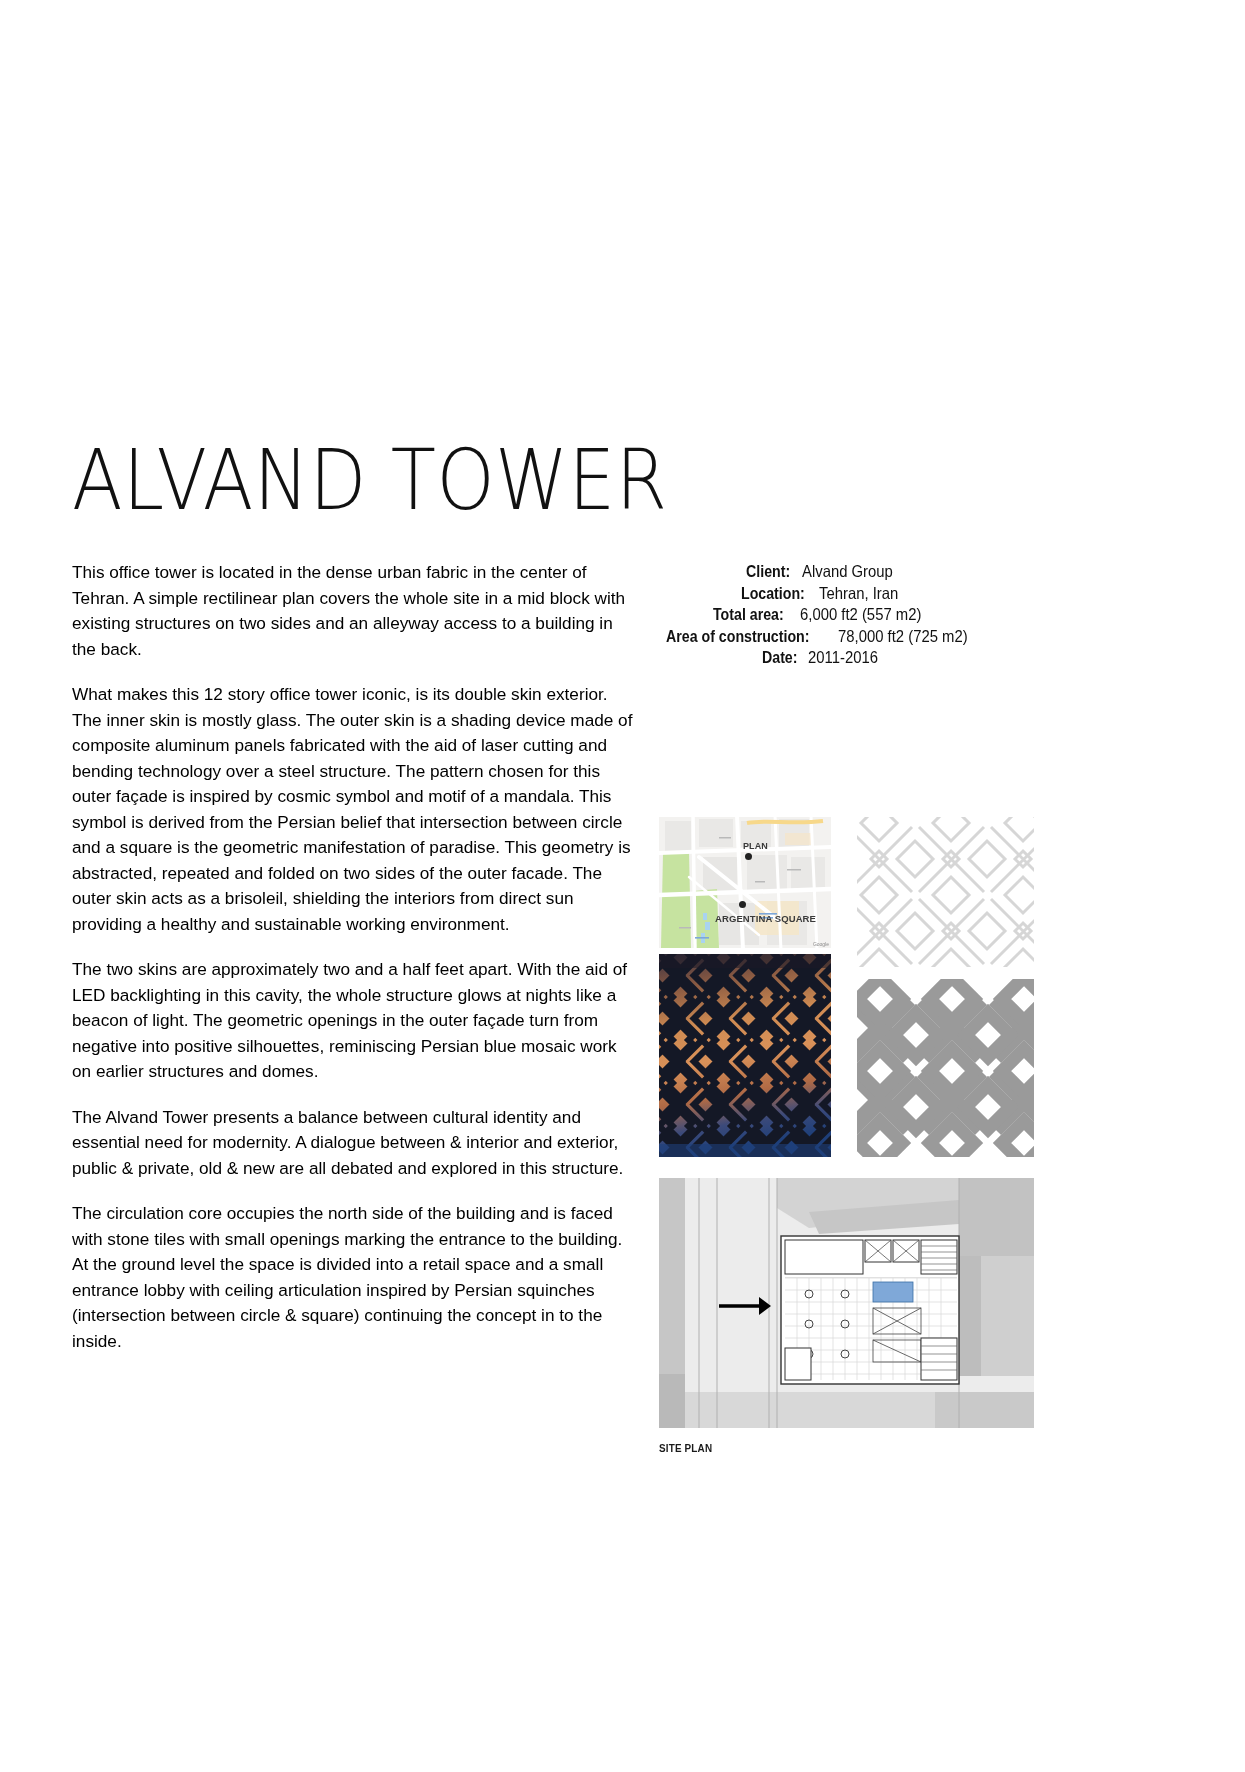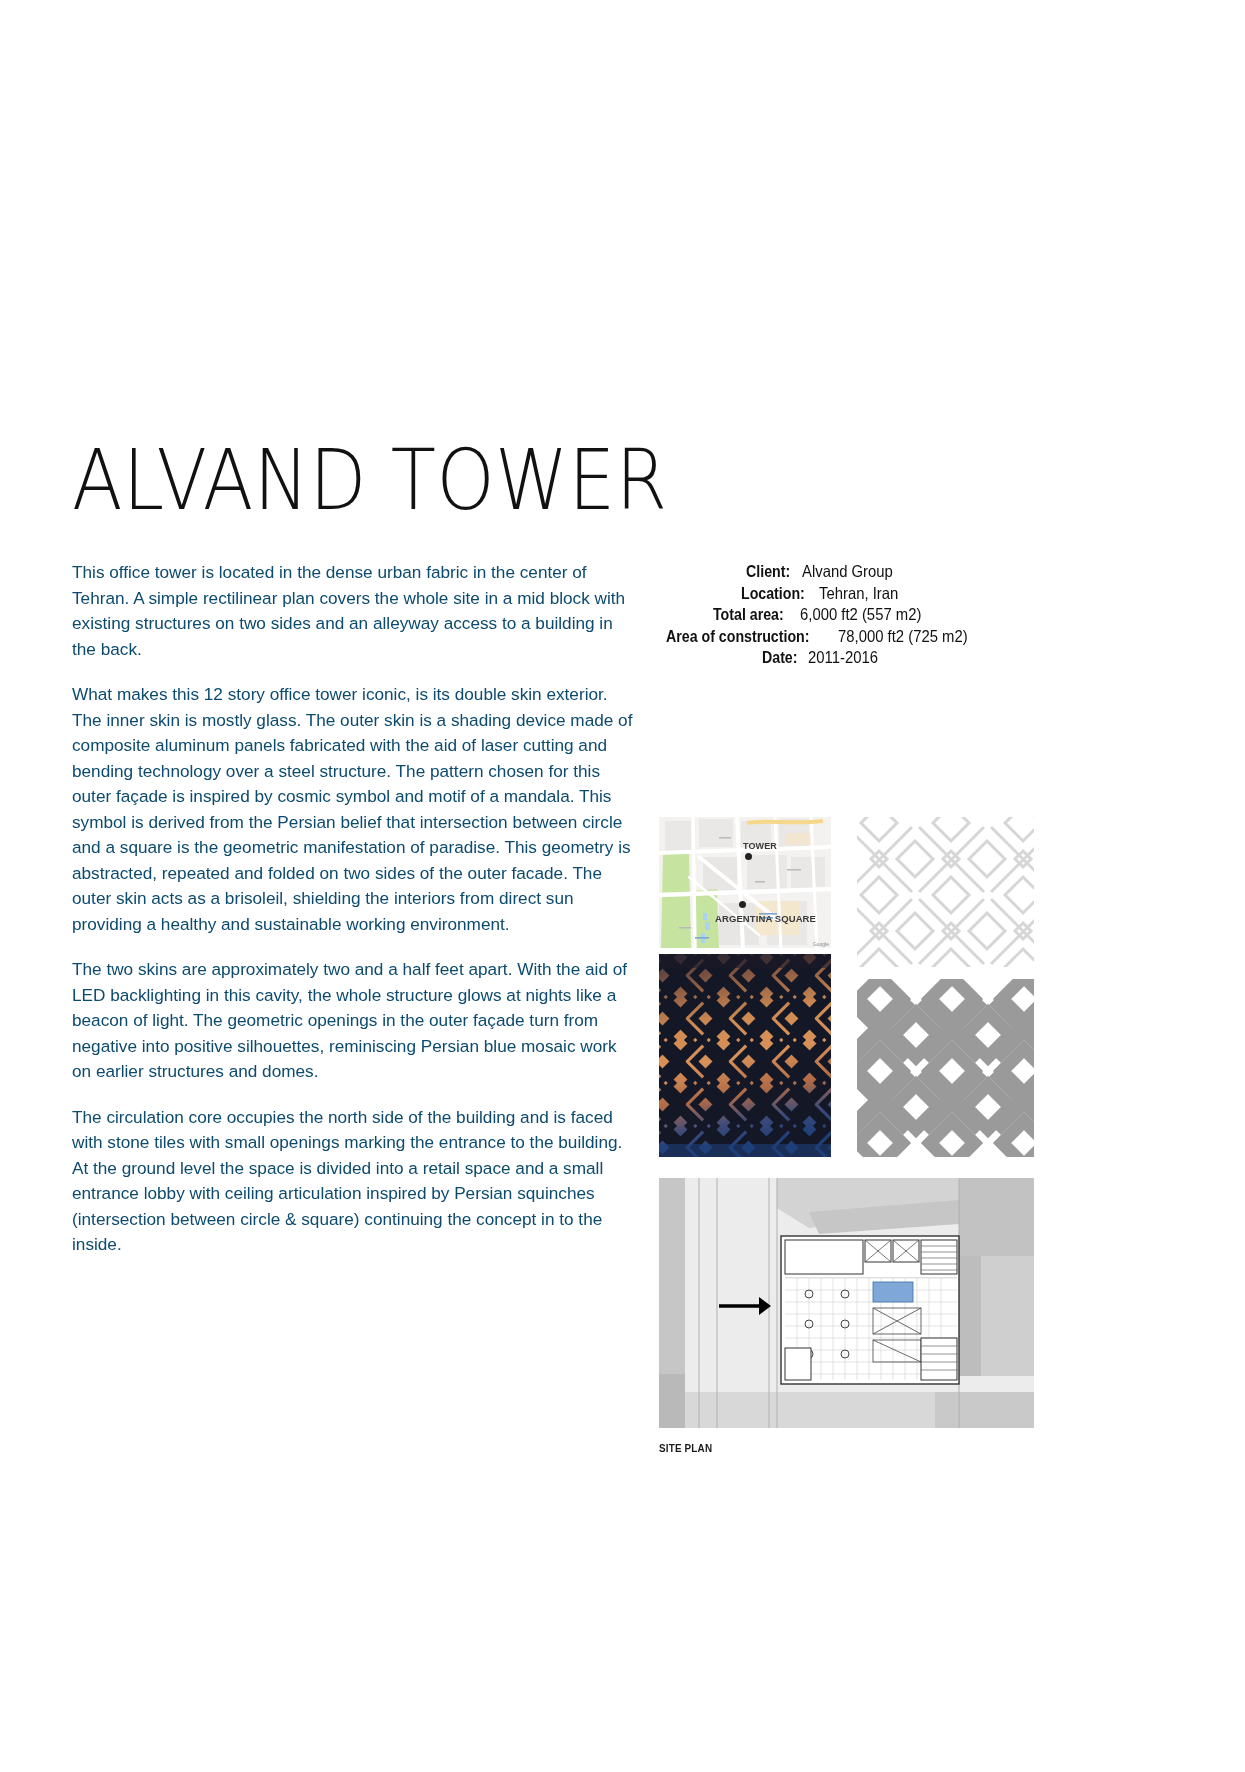--- a/index.html
+++ b/index.html
@@ -42,7 +42,7 @@
     font-size: 17.2px;
     line-height: 25.5px;
     font-weight: 400;
-    color: #0c4a6e;
+    color: #000000;
     text-align: left;
   }
 

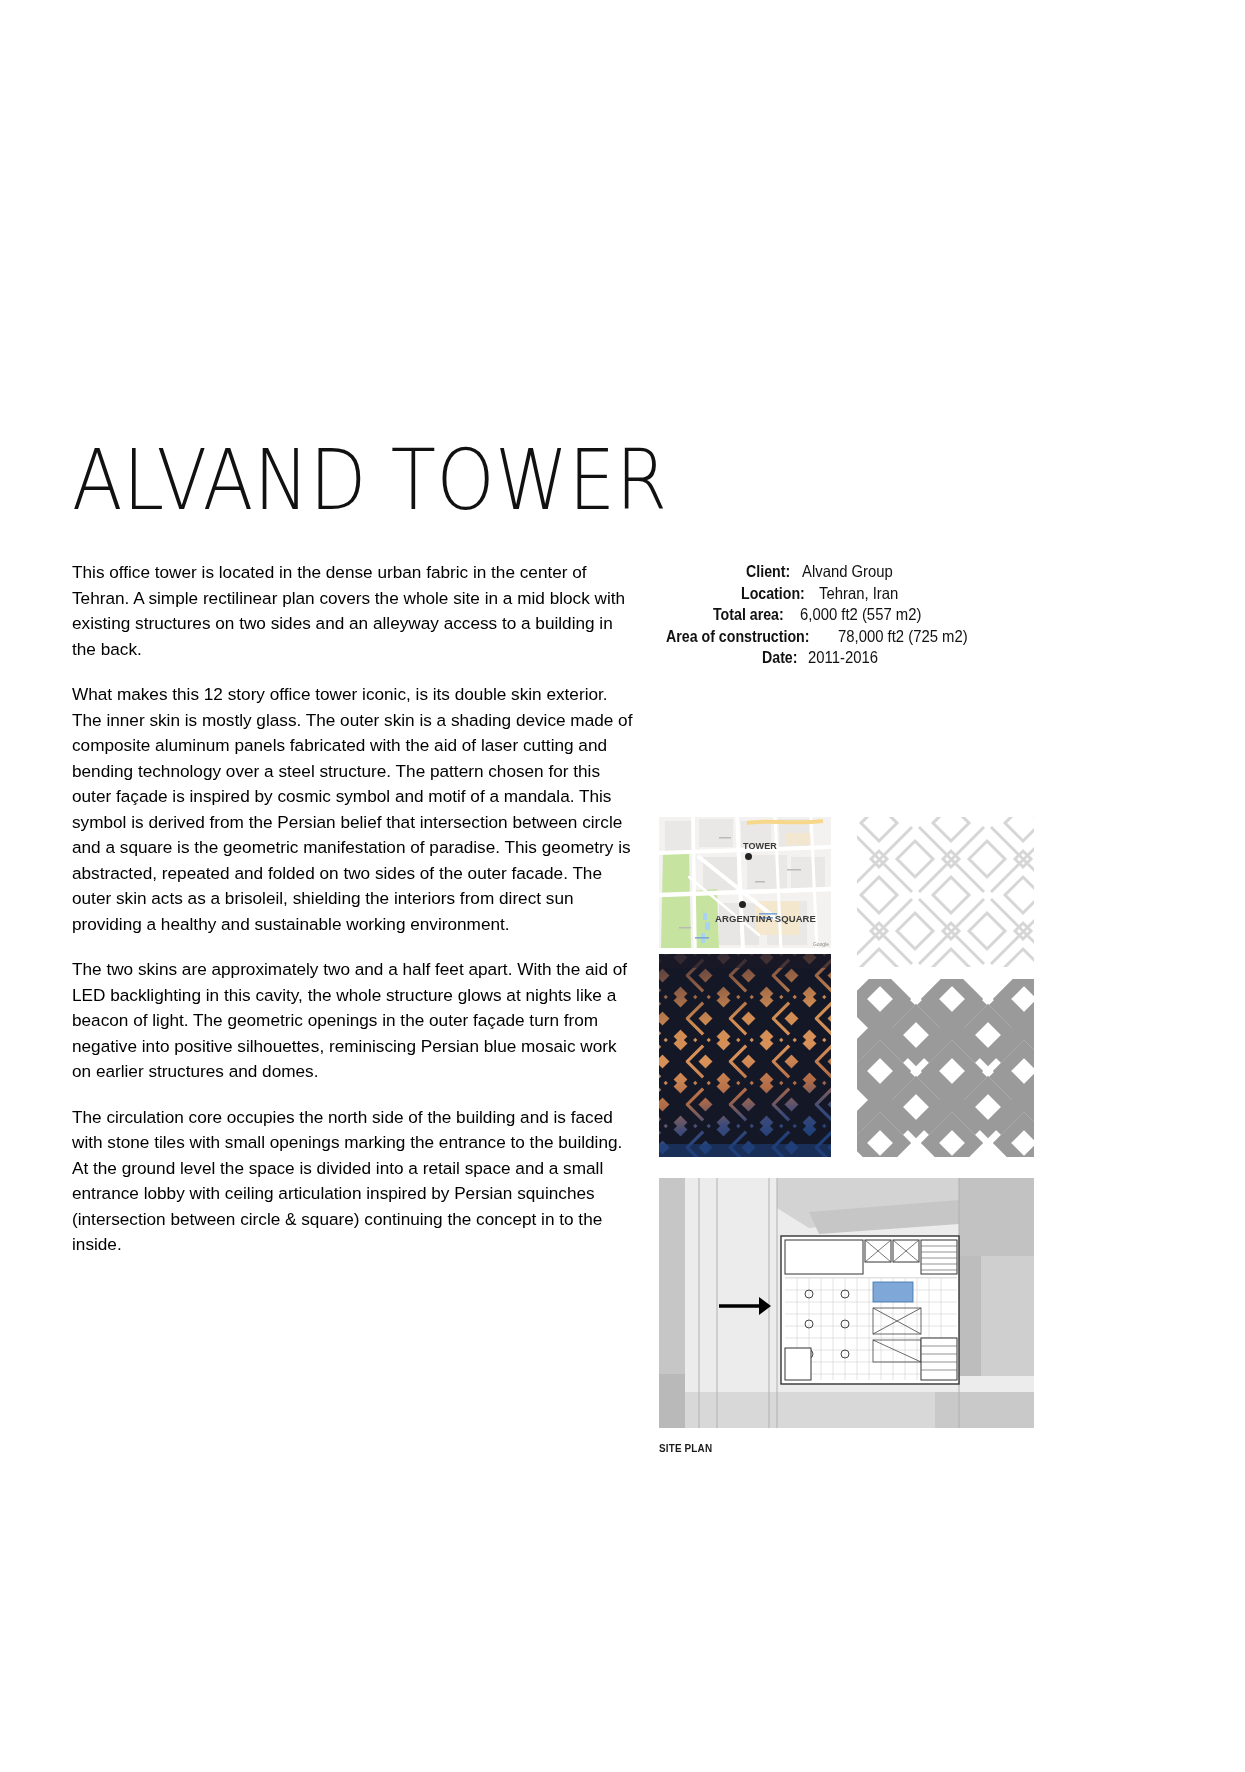--- a/index.html
+++ b/index.html
@@ -229,7 +229,7 @@
         <rect x="36" y="120" width="14" height="1.6"></rect>
       </g>
     </svg>
-    <div class="map-label map-label-site">TOWER</div>
+    <div class="map-label map-label-site">PLAN</div>
     <div class="map-dot map-dot-a"></div>
     <div class="map-label map-label-square">ARGENTINA SQUARE</div>
     <div class="map-dot map-dot-b"></div>

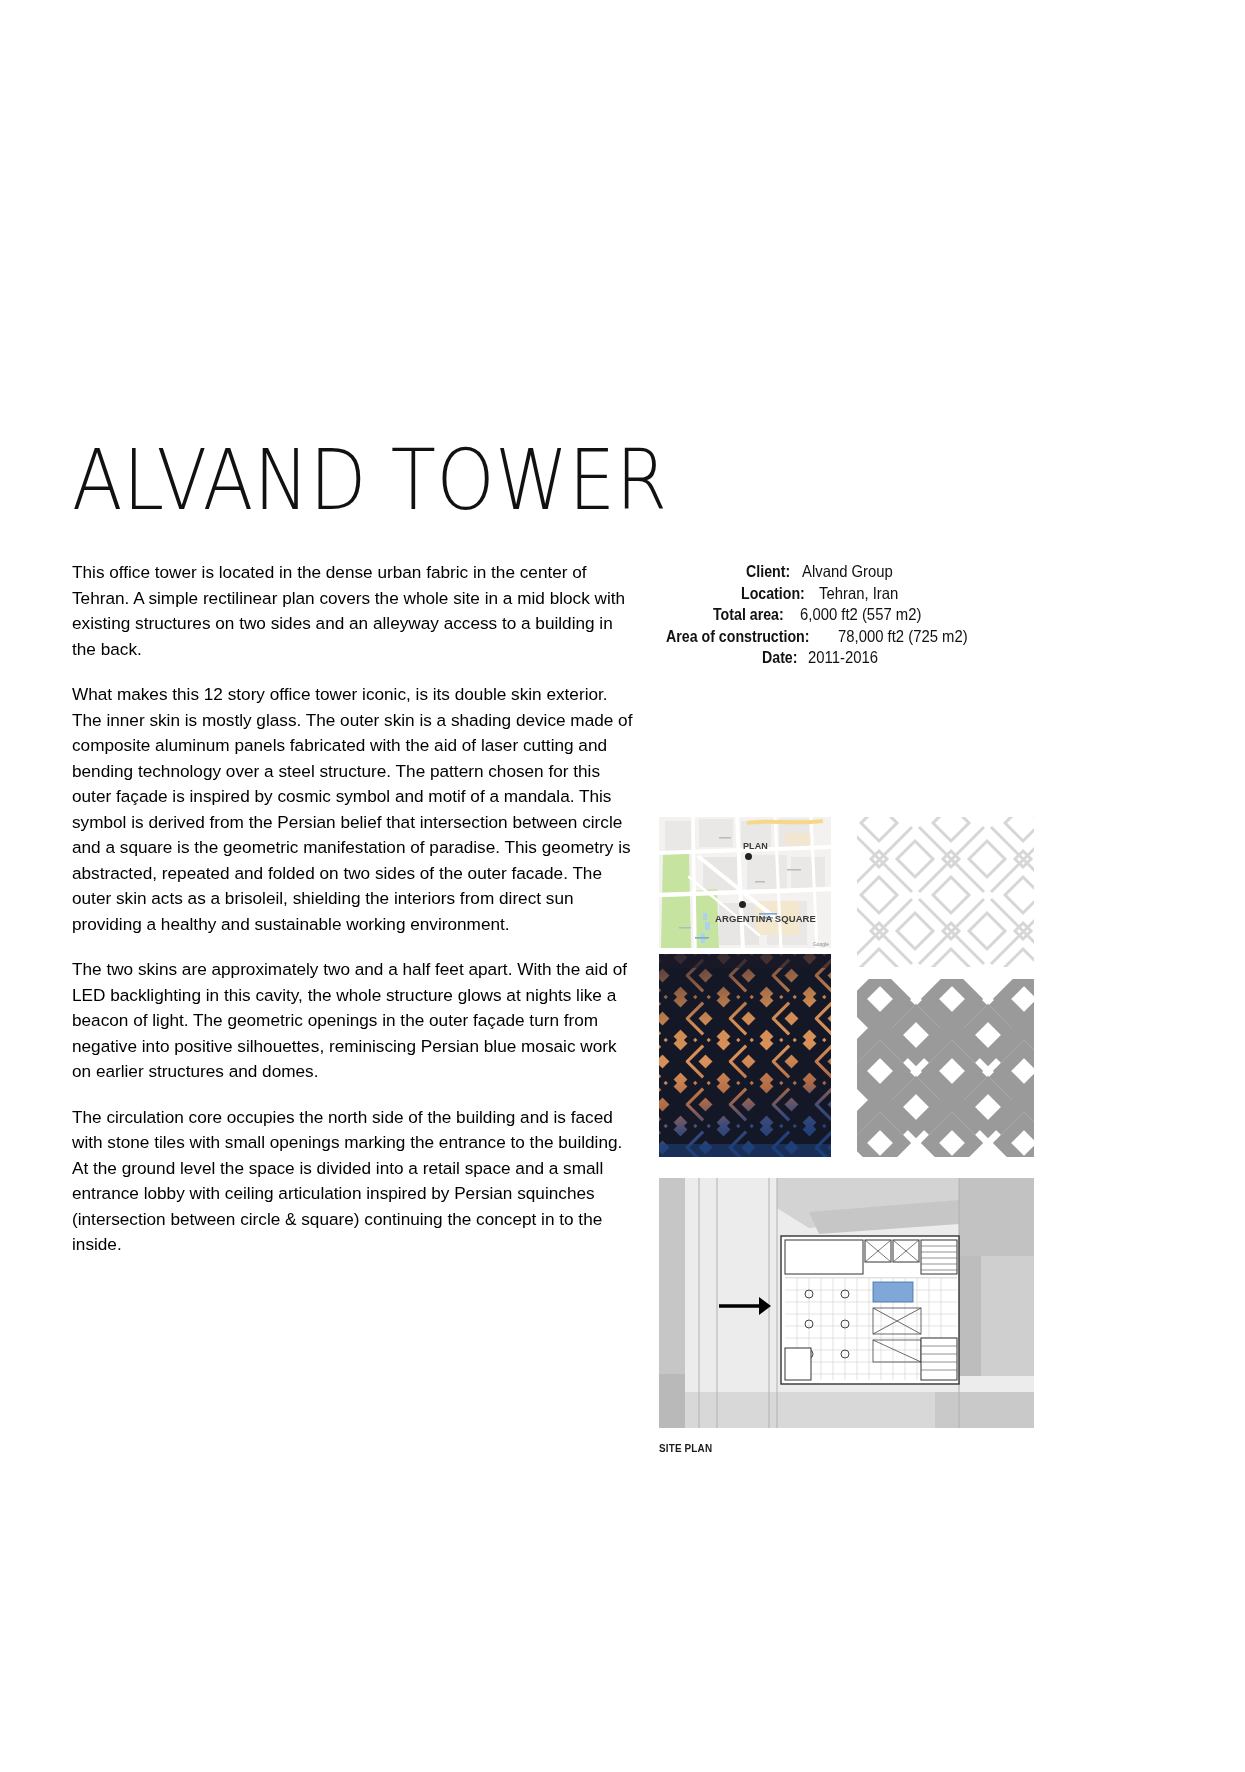--- a/index.html
+++ b/index.html
@@ -154,6 +154,7 @@
   <p>This office tower is located in the dense urban fabric in the center of Tehran. A simple rectilinear plan covers the whole site in a mid block with existing structures on two sides and an alleyway access to a building in the back.</p>
   <p>What makes this 12 story office tower iconic, is its double skin exterior. The inner skin is mostly glass. The outer skin is a shading device made of composite aluminum panels fabricated with the aid of laser cutting and bending technology over a steel structure. The pattern chosen for this outer façade is inspired by cosmic symbol and motif of a mandala. This symbol is derived from the Persian belief that intersection between circle and a square is the geometric manifestation of paradise. This geometry is abstracted, repeated and folded on two sides of the outer facade.  The outer skin acts as a brisoleil, shielding the interiors from direct sun providing a healthy and sustainable working environment.</p>
   <p>The two skins are approximately two and a half feet apart. With the aid of LED backlighting in this cavity, the whole structure glows at nights like a beacon of light. The geometric openings in the outer façade turn from negative into positive silhouettes, reminiscing Persian blue mosaic work on earlier structures and domes.</p>
+  <p>The Alvand Tower presents a balance between cultural identity and essential need for modernity. A dialogue between &amp; interior and exterior, public &amp; private, old &amp; new are all debated and explored in this structure.</p>
   <p>The circulation core occupies the north side of the building and is faced with stone tiles with small openings marking the entrance to the building. At the ground level the space is divided into a retail space and a small entrance lobby with ceiling articulation inspired by Persian squinches (intersection between circle &amp; square) continuing the concept in to the inside.</p>
 </div>
 

